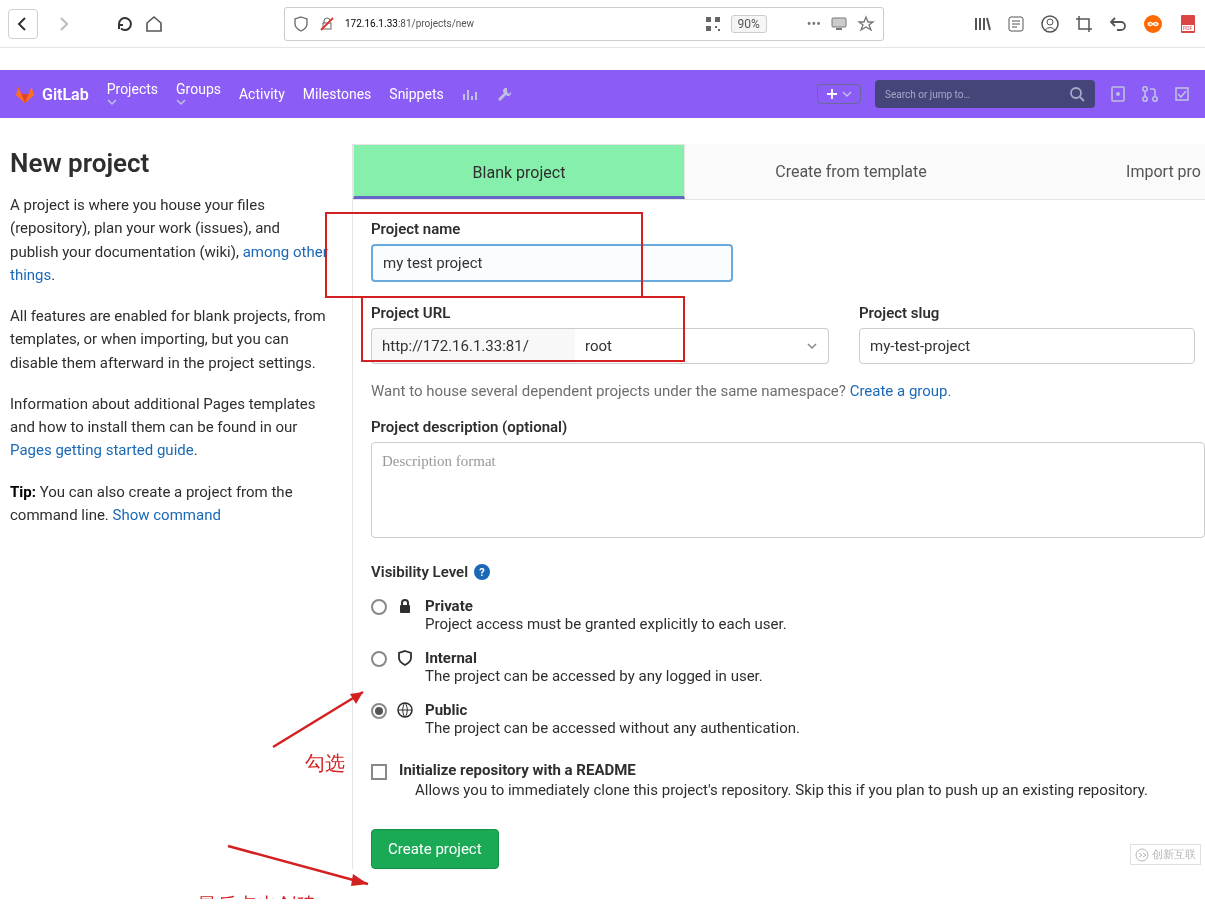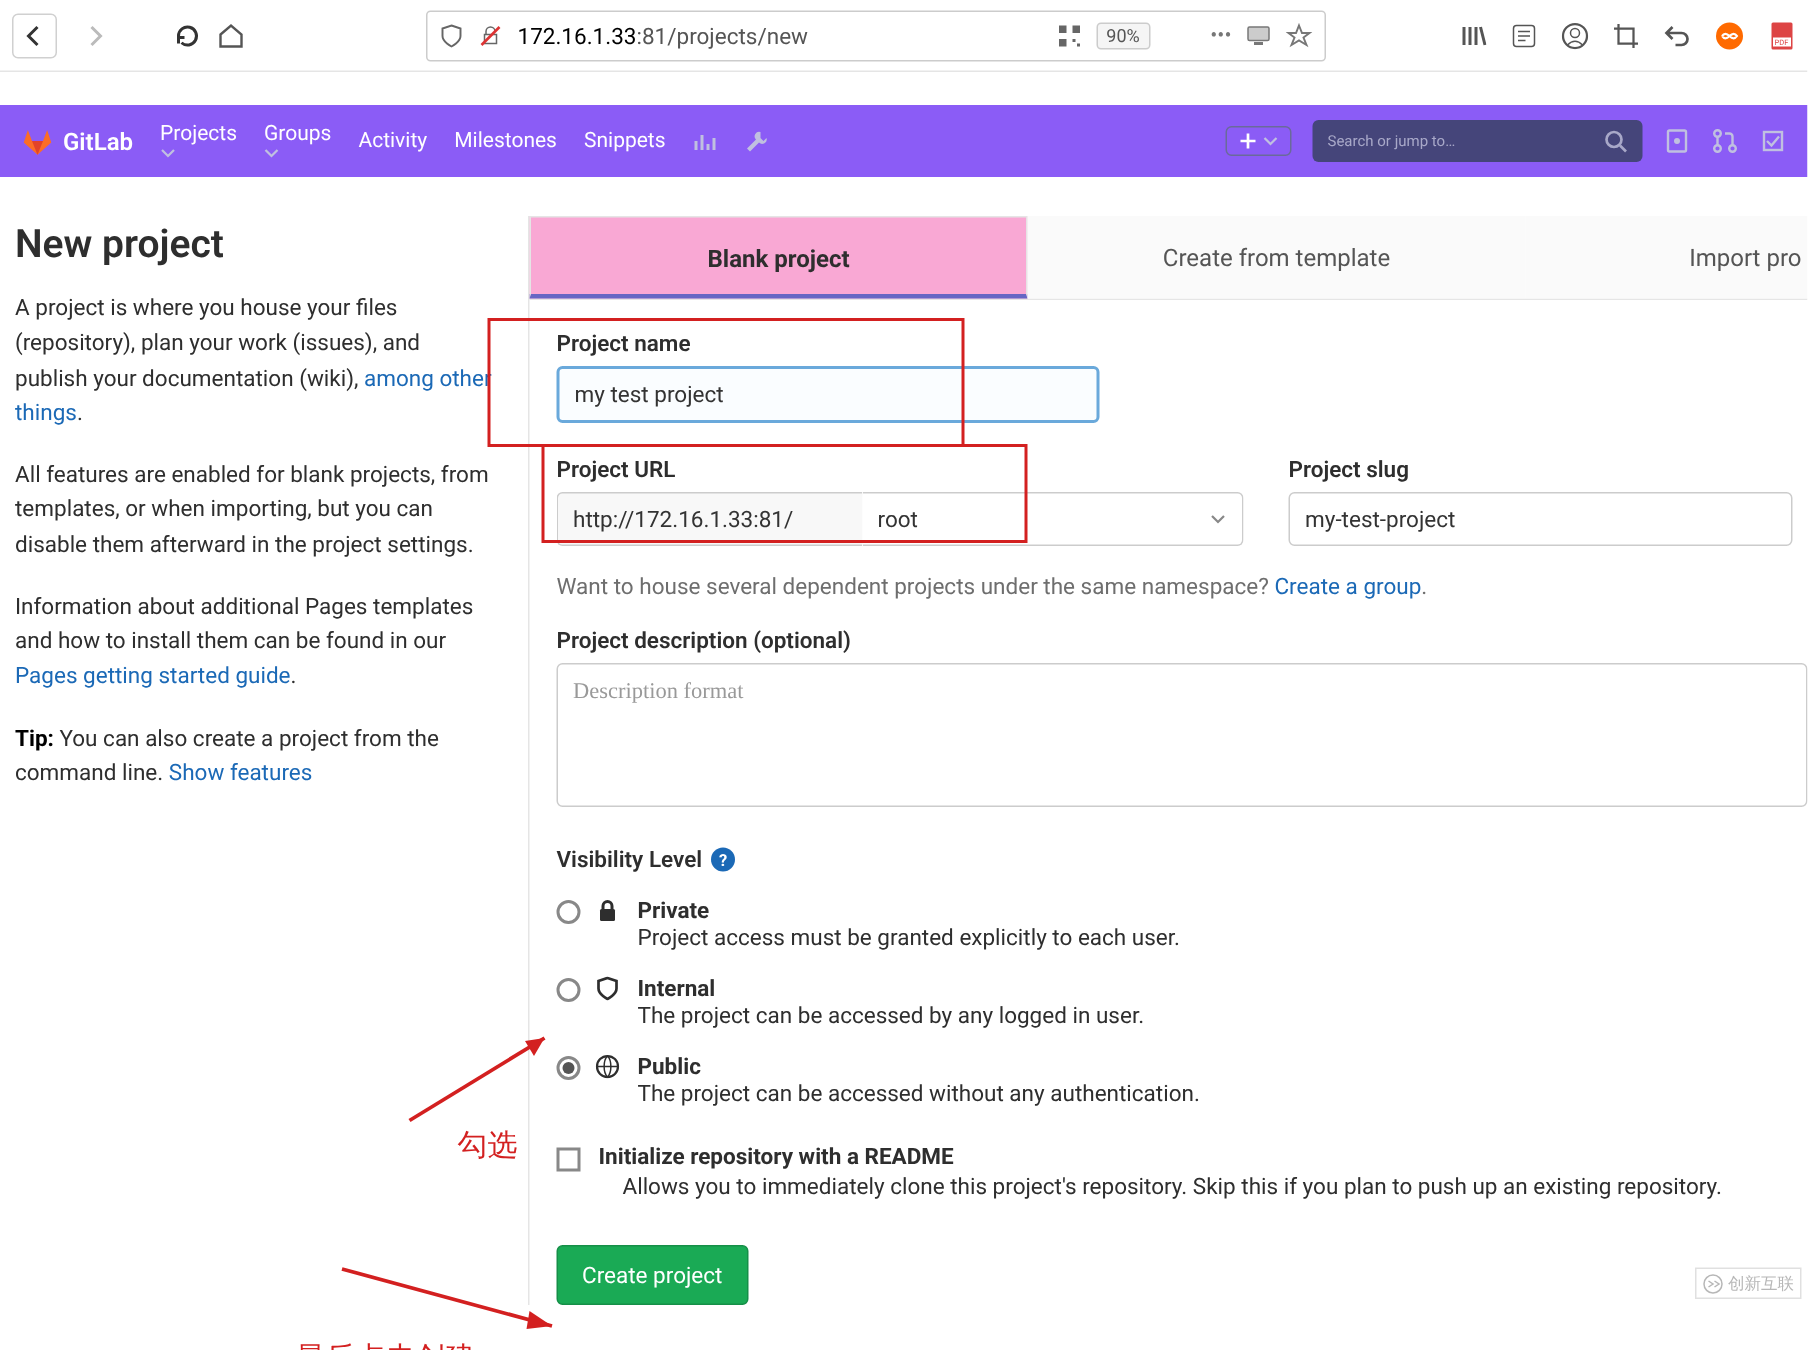--- a/index.html
+++ b/index.html
@@ -10,7 +10,7 @@
 .nav-btn.active { color:#000; }
 .nav-arrow-disabled { color:#b8b8b8; border-color:#e0e0e0; }
 .url-wrap { flex: 0 0 600px; height: 34px; border: 1px solid #ccc; border-radius: 3px; margin-left: 110px; display:flex; align-items:center; padding:0 8px; gap:10px; }
-.url-wrap .url { font-size:15px; color:#555; flex:1; }
+.url-wrap .url { font-size:10px; color:#555; flex:1; }
 .url-wrap .url .host { color:#000; }
 .zoom-badge { background:#f5f5f5; border:1px solid #ccc; border-radius:3px; padding:1px 6px; font-size:12px; color:#555; }
 .br-right-icons { margin-left:auto; display:flex; gap:16px; align-items:center; color:#5a5a5a; }

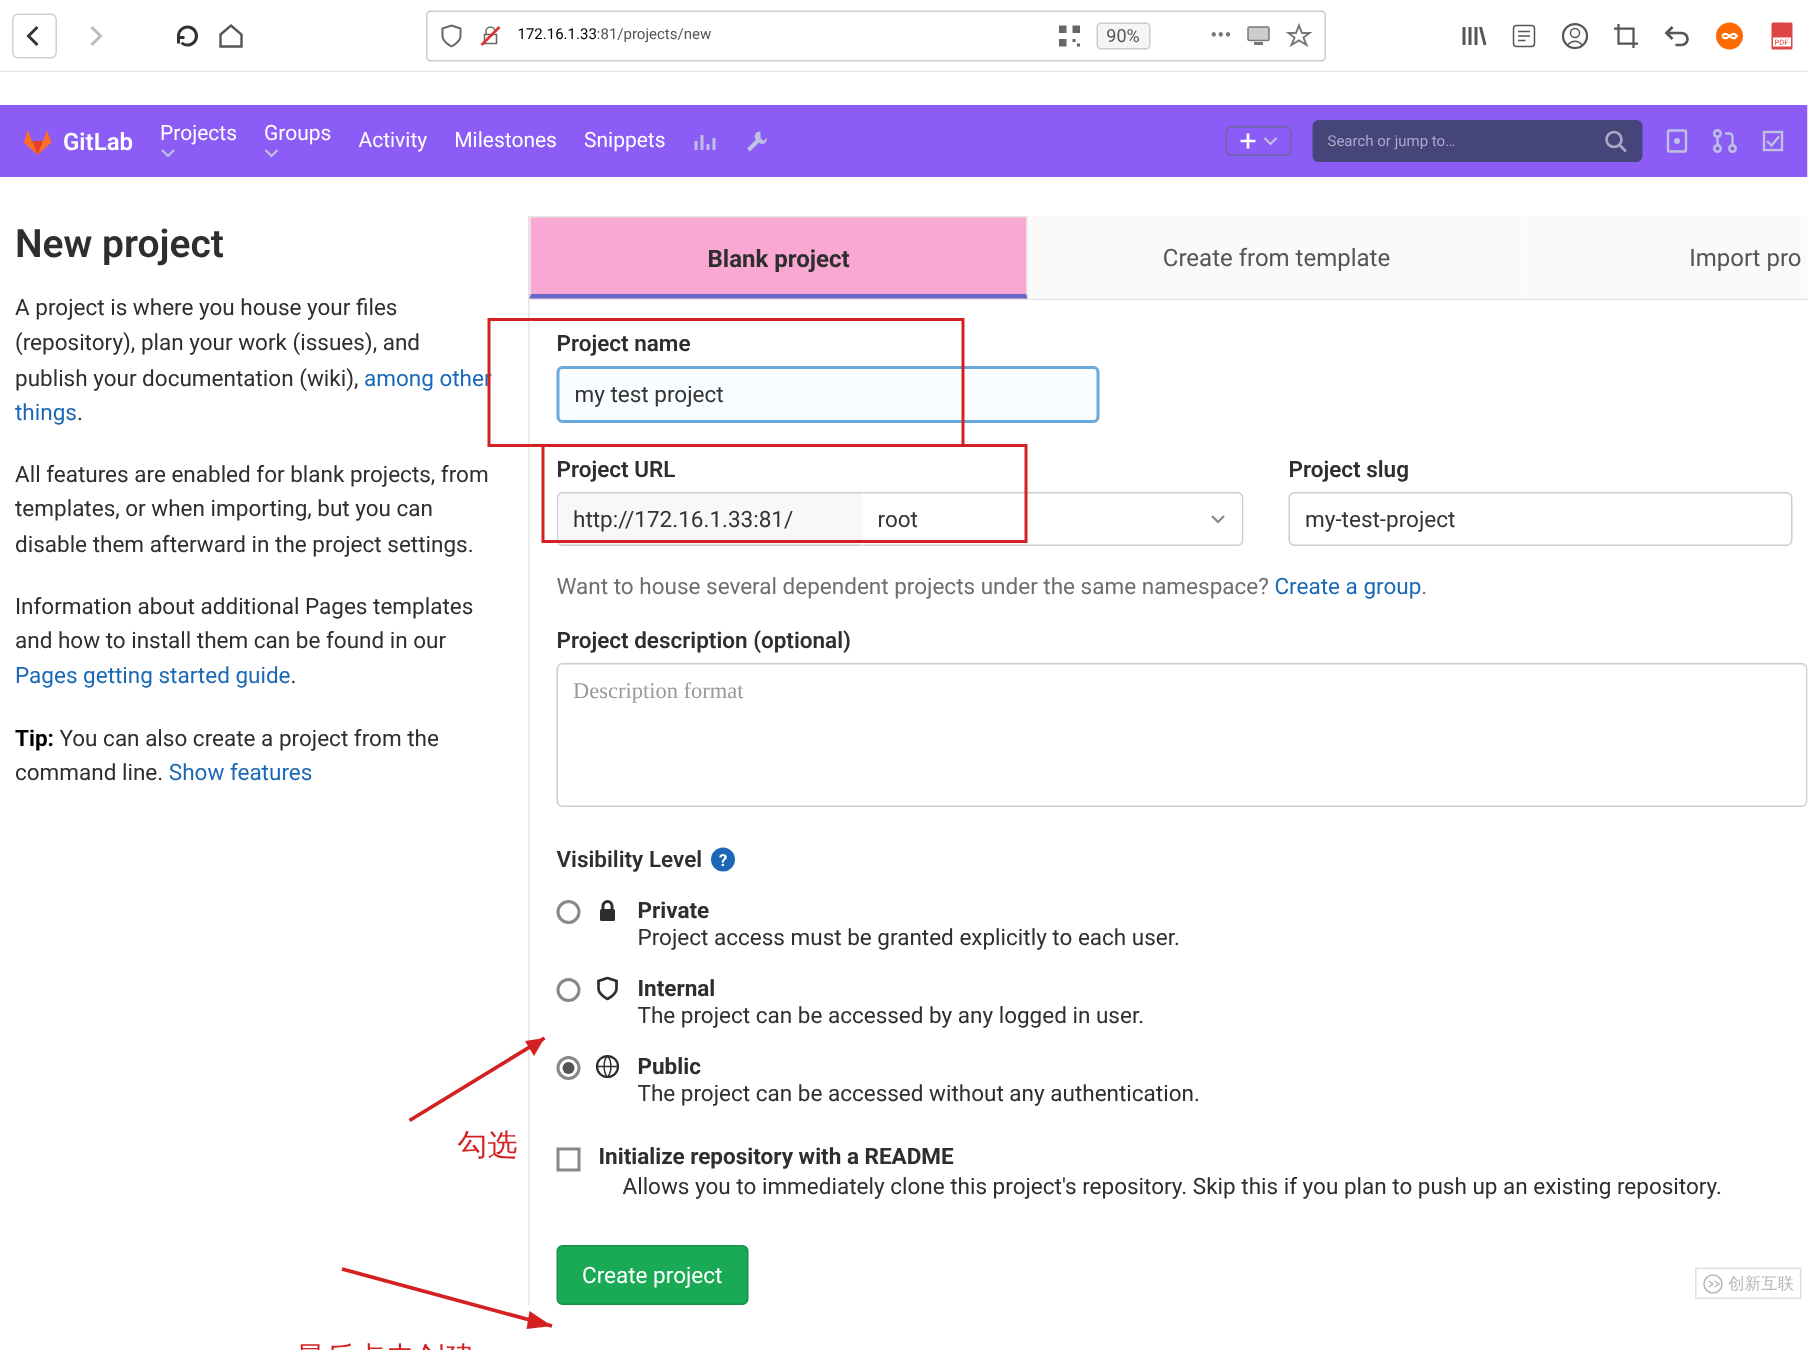--- a/index.html
+++ b/index.html
@@ -33,7 +33,7 @@
 
 .tabs { display:flex; height:56px; border-bottom:1px solid #e5e5e5; }
 .tab { flex:0 0 332px; text-align:center; line-height:56px; font-size:16px; color:#555; }
-.tab.active { font-weight:700; border-bottom:3px solid #6666c4; color:#2e2e2e; background:#f9a8d4; border-right:1px solid #e5e5e5; border-top:1px solid #e5e5e5; border-left:1px solid #e5e5e5;}
+.tab.active { font-weight:400; border-bottom:3px solid #6666c4; color:#2e2e2e; background:#86efac; border-right:1px solid #e5e5e5; border-top:1px solid #e5e5e5; border-left:1px solid #e5e5e5;}
 .tab:not(.active) { background:#fafafa; }
 
 .form { padding: 20px 0 0 18px; }

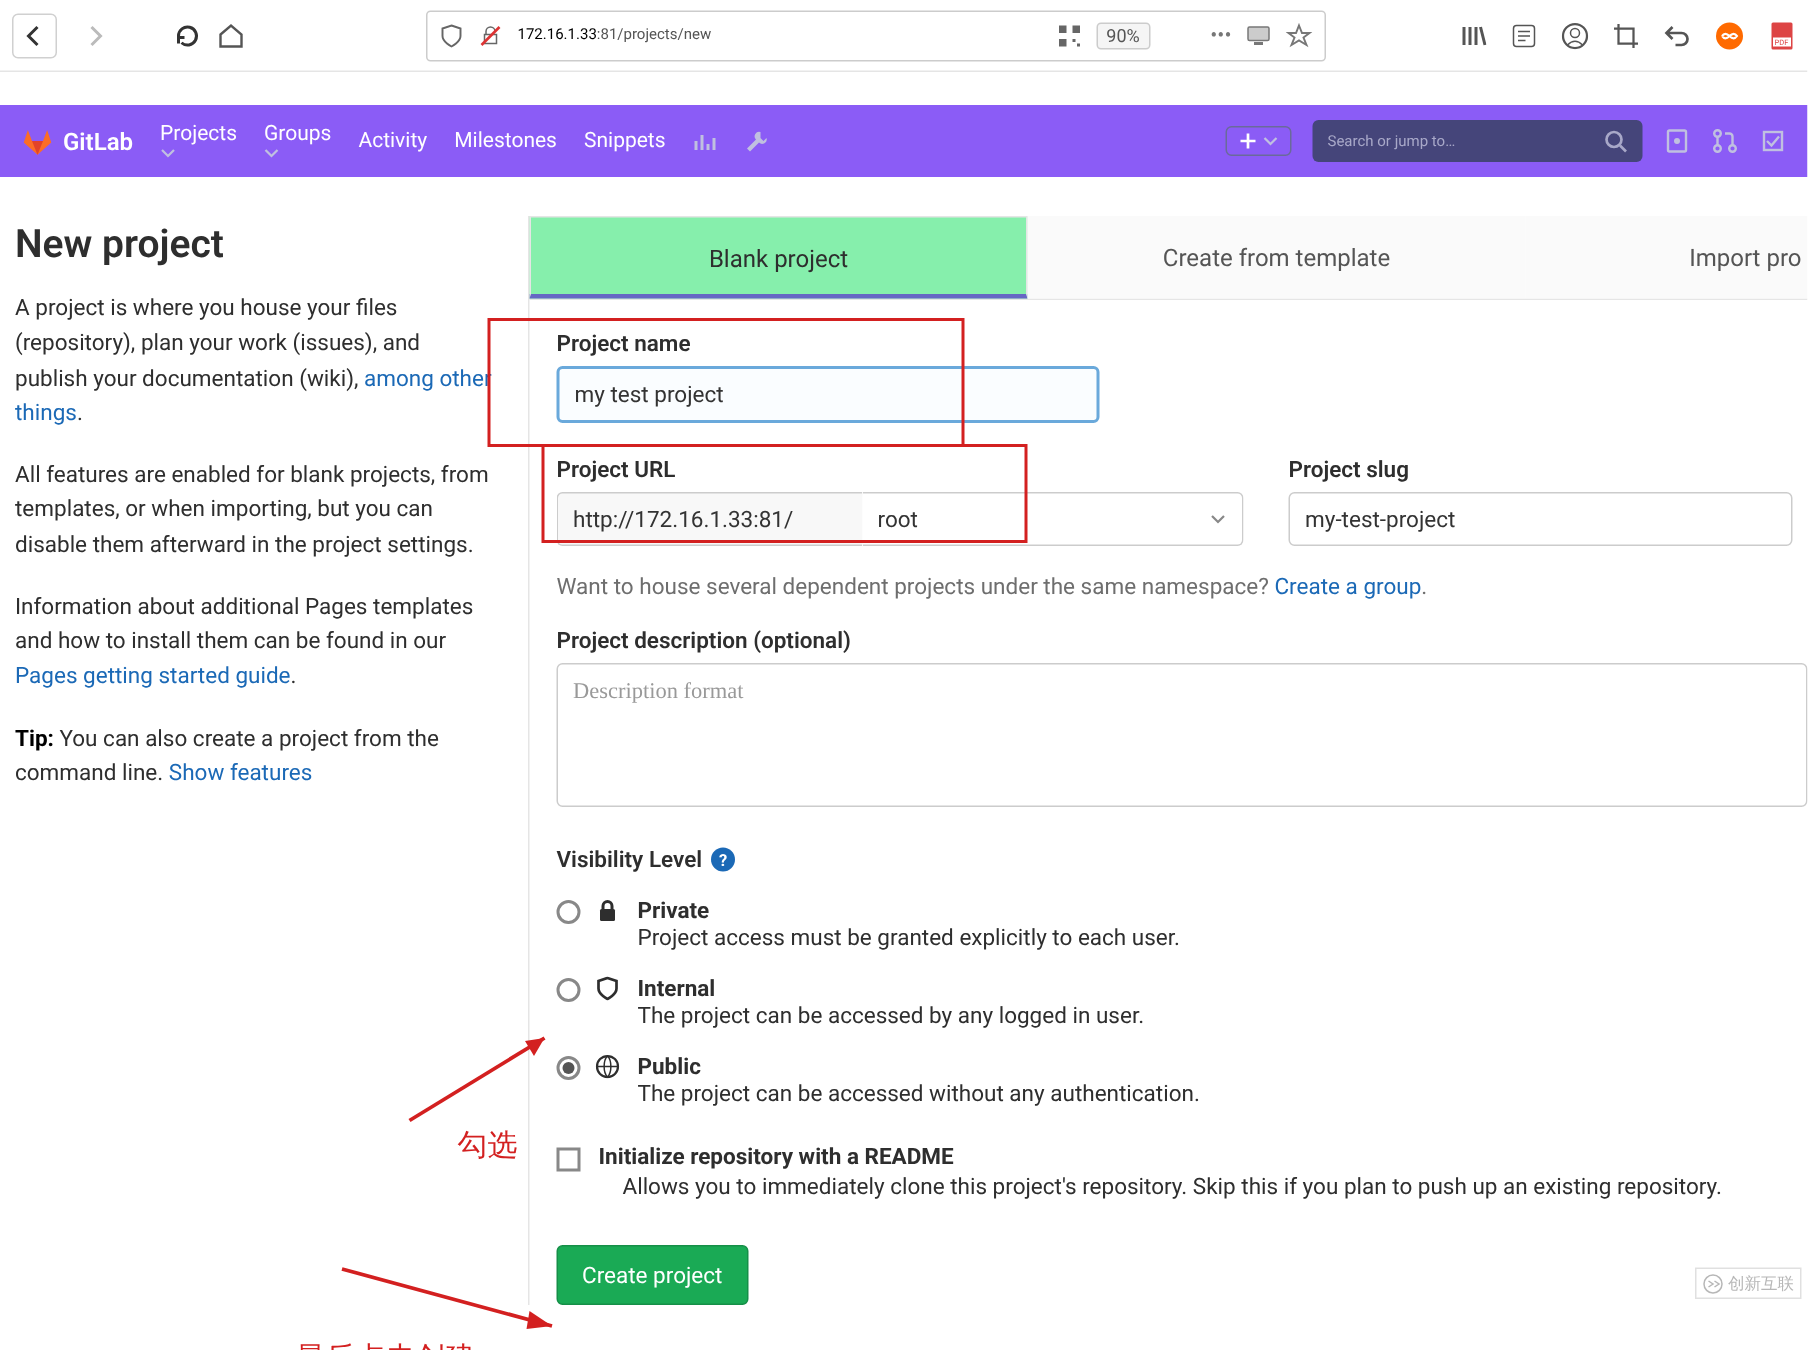--- a/index.html
+++ b/index.html
@@ -230,7 +230,7 @@
     <p><span>A project is where you house your files (repository), plan your work (issues), and publish your documentation (wiki), </span><a>among other things</a><span>.</span></p>
     <p>All features are enabled for blank projects, from templates, or when importing, but you can disable them afterward in the project settings.</p>
     <p><span>Information about additional Pages templates and how to install them can be found in our </span><a>Pages getting started guide</a><span>.</span></p>
-    <p class="tip"><b>Tip:</b><span> You can also create a project from the command line. </span><a>Show features</a></p>
+    <p class="tip"><b>Tip:</b><span> You can also create a project from the command line. </span><a>Show command</a></p>
   </div>
 
   <div class="main">

